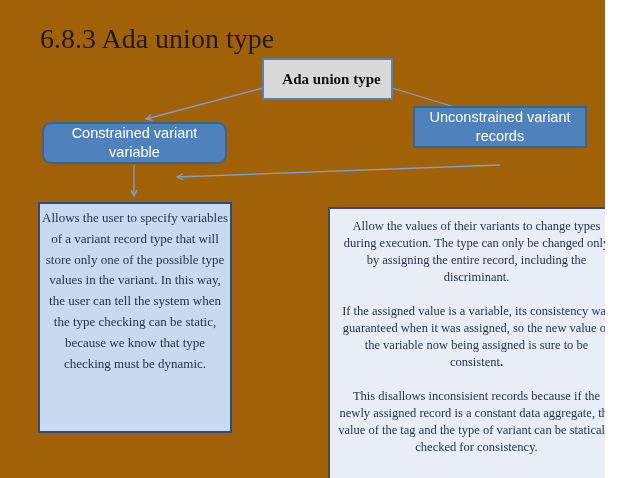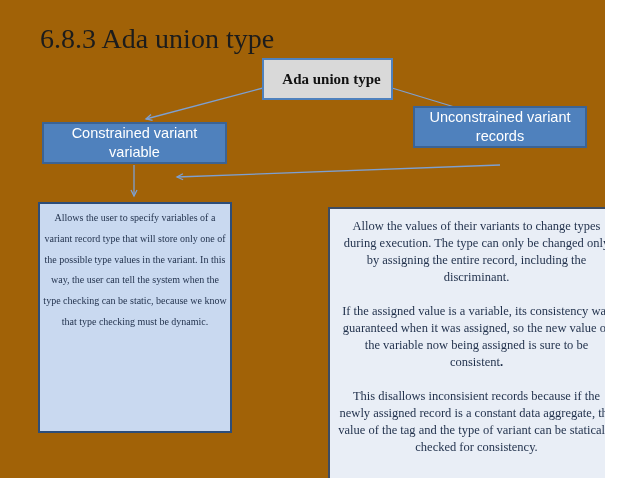--- a/index.html
+++ b/index.html
@@ -57,7 +57,7 @@
     font-size:14.5px;line-height:19px;
     padding:0 14px;
   }
-  .node-blue-left{left:42px;top:122px;width:185px;height:42px;}
+  .node-blue-left{left:42px;top:122px;width:185px;height:42px;border-radius:9px;}
   .node-blue-right{left:413px;top:106px;width:174px;height:42px;}
   .note{
     position:absolute;

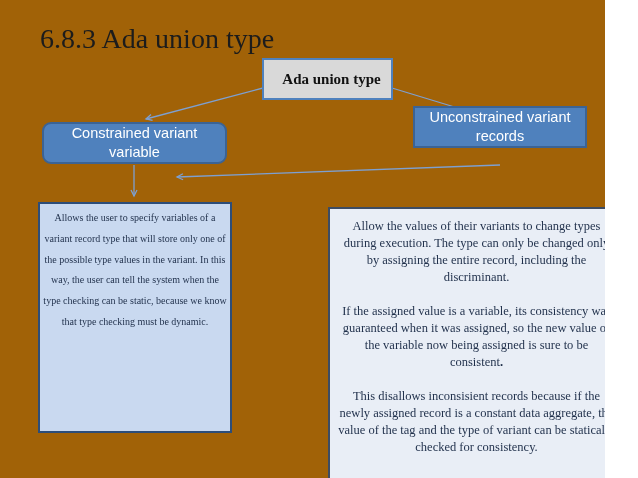--- a/index.html
+++ b/index.html
@@ -69,7 +69,7 @@
     left:38px;top:202px;width:194px;height:231px;
     background:var(--note_left_fill);
     border:2px solid var(--note_left_border);
-    font-size:10px;line-height:20.8px;
+    font-size:13px;line-height:20.8px;
     padding:4px 2px;
   }
   .note-right{

